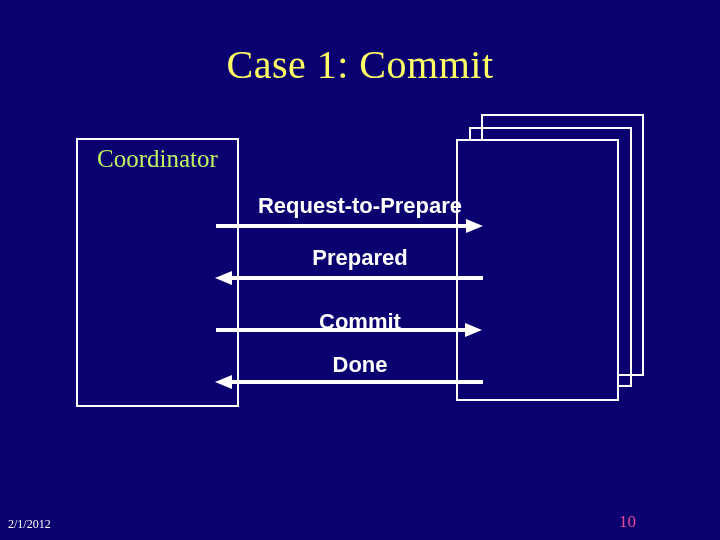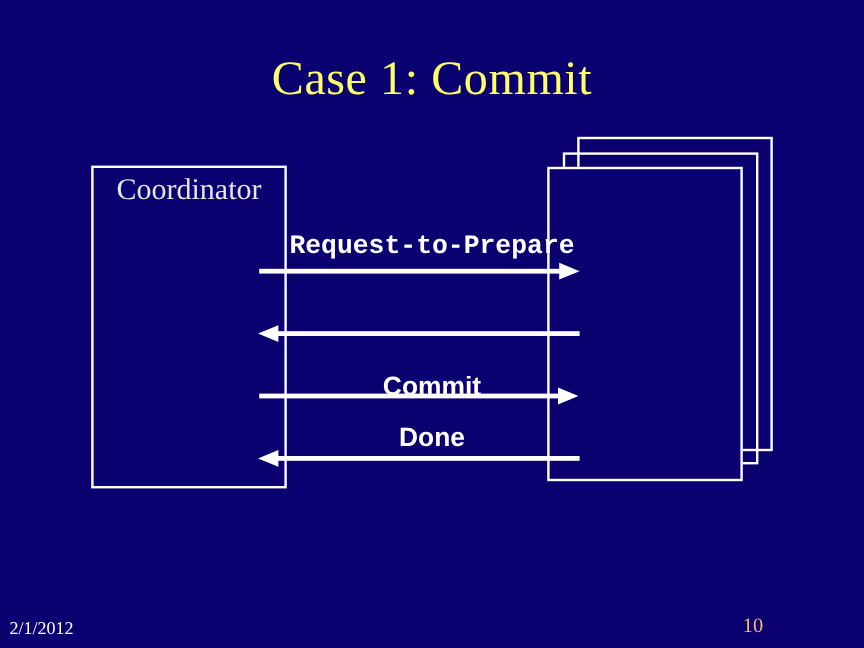--- a/index.html
+++ b/index.html
@@ -53,7 +53,7 @@
     font-family: "Liberation Serif", serif;
     font-size: 25px;
     line-height: 26px;
-    color: #e5e5e5;
+    color: #bef264;
     white-space: nowrap;
   }
   #coordinator-label {

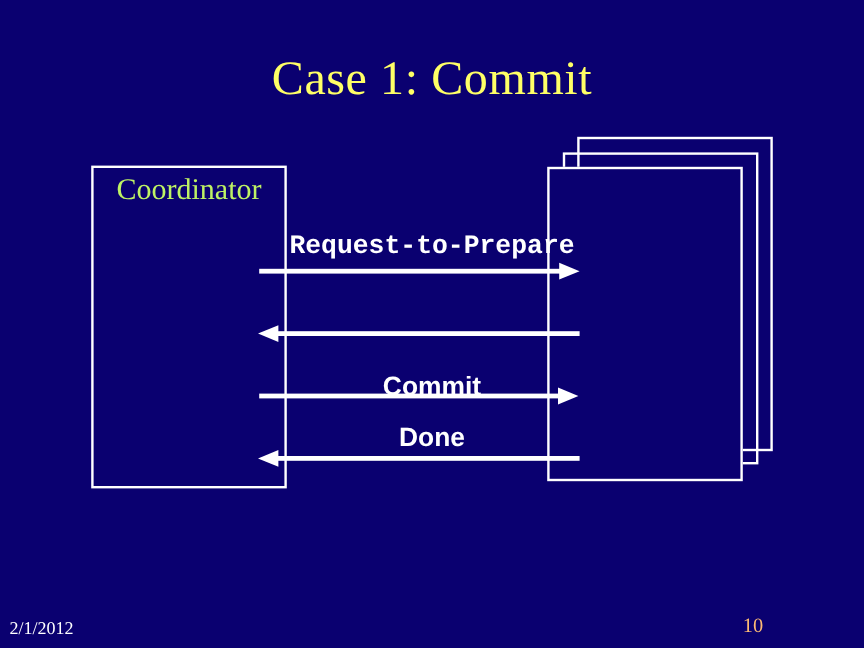--- a/index.html
+++ b/index.html
@@ -134,7 +134,7 @@
 
   
   #arrow-request { left: 216px; top: 218px; width: 267px; }
-  #label-request { top: 194px; font-family: Liberation Mono, monospace; }
+  #label-request { top: 194px; }
 
   #arrow-prepared { left: 215px; top: 270px; width: 268px; }
   #label-prepared { top: 246px; }

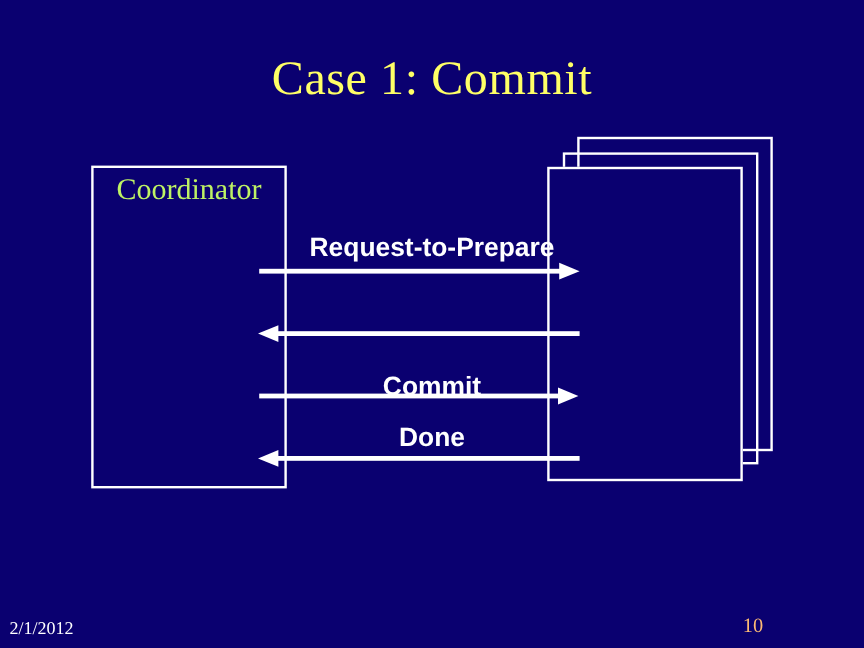--- a/index.html
+++ b/index.html
@@ -188,6 +188,7 @@
     <div class="head"></div>
   </div>
 
+  <div class="msg-label" id="label-prepared">Prepared</div>
   <div class="msg-arrow to-left" id="arrow-prepared">
     <div class="shaft"></div>
     <div class="head"></div>

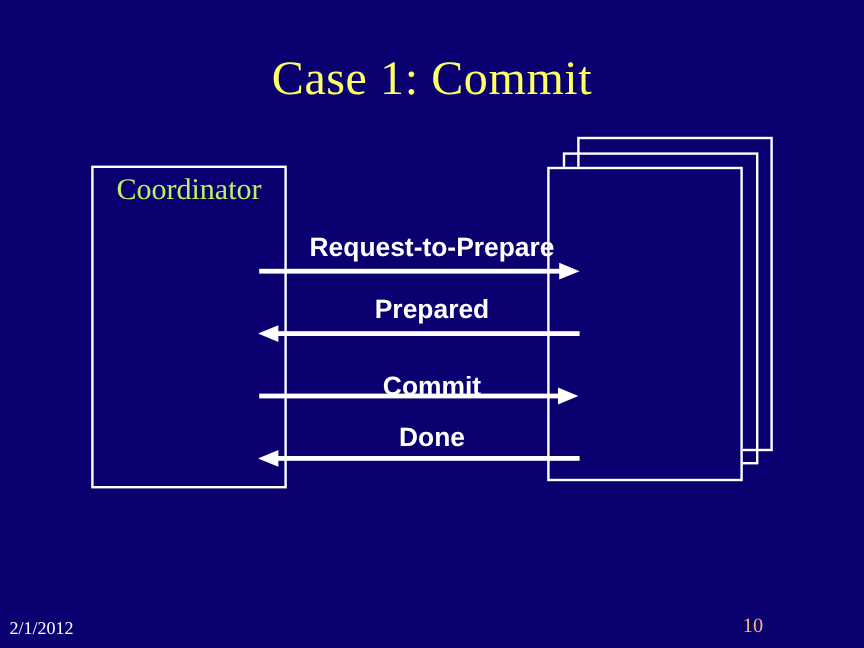--- a/index.html
+++ b/index.html
@@ -151,7 +151,7 @@
     left: 8px;
     top: 517px;
     font-family: "Liberation Serif", serif;
-    font-size: 15px;
+    font-size: 12px;
     line-height: 15px;
     color: #ffffff;
     white-space: nowrap;

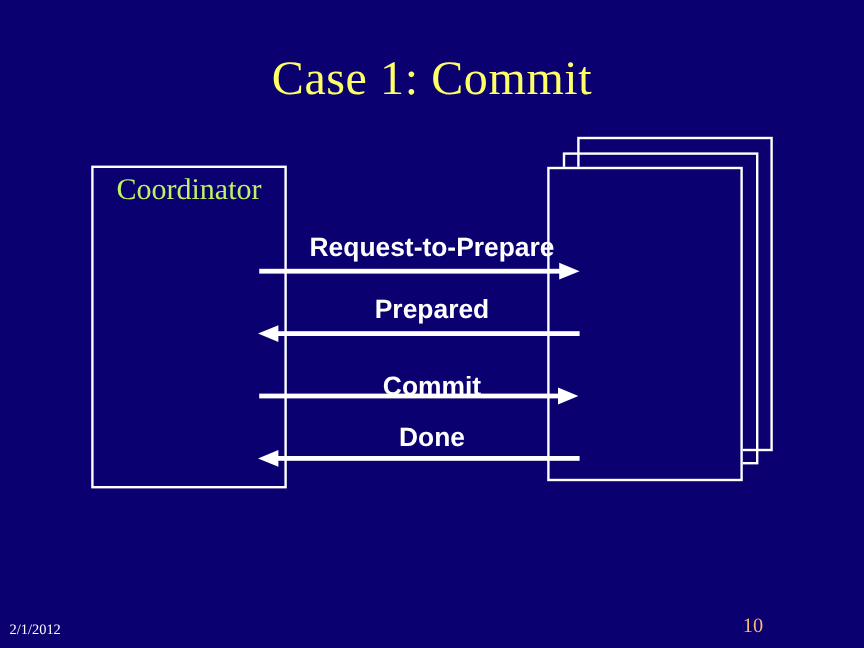--- a/index.html
+++ b/index.html
@@ -163,7 +163,7 @@
     font-family: "Liberation Serif", serif;
     font-size: 17px;
     line-height: 19px;
-    color: #fdba74;
+    color: #ec4899;
     white-space: nowrap;
   }
 </style>

